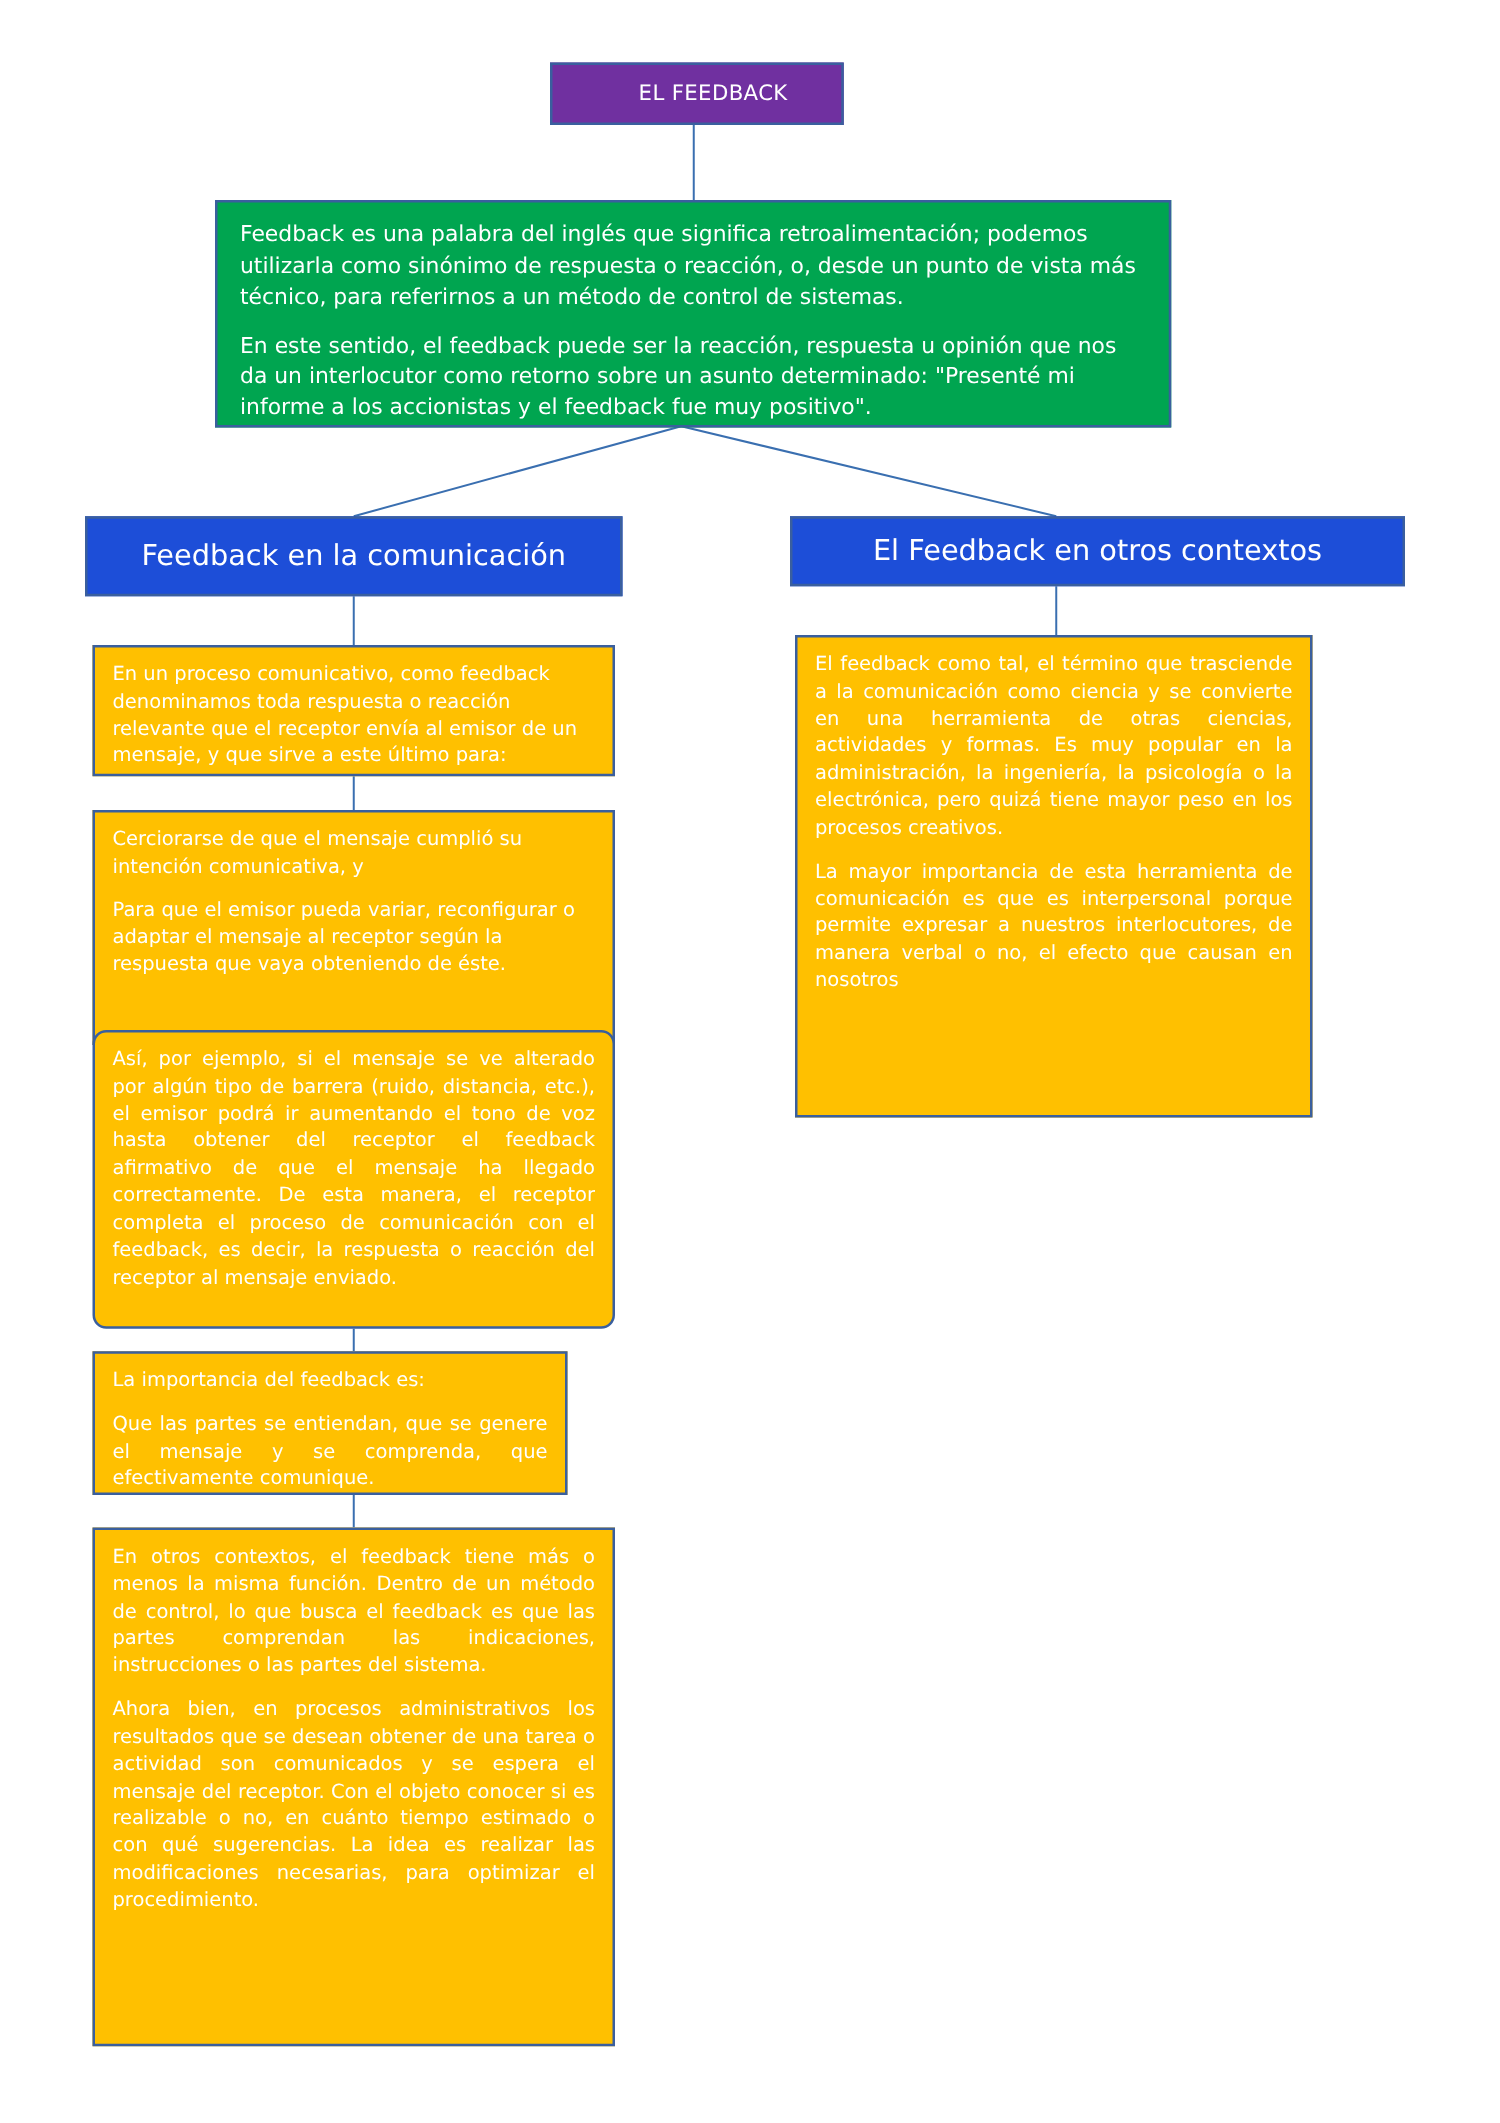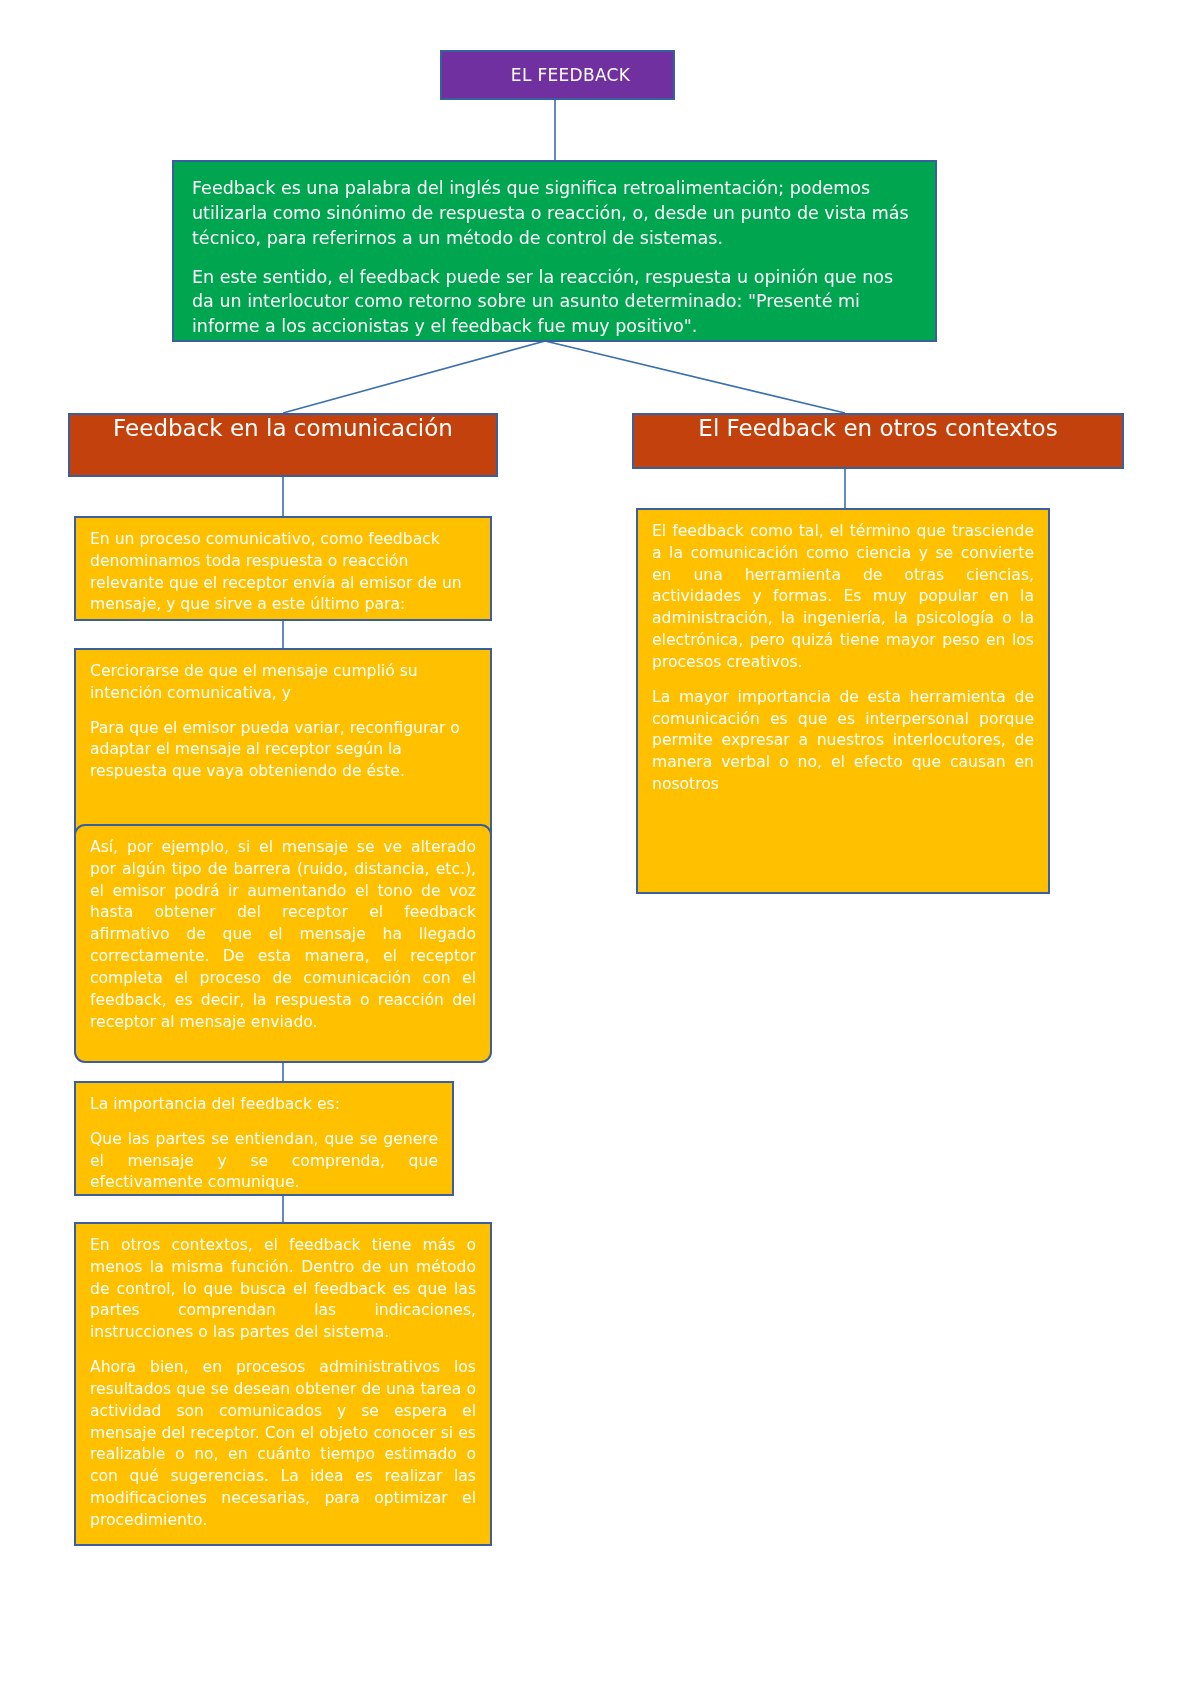--- a/index.html
+++ b/index.html
@@ -56,9 +56,9 @@
   .node-green p:last-child { margin-bottom: 0; }
 
   .node-red {
-    background: #c2410c;
+    background: #1d4ed8;
     display: flex;
-    align-items: flex-start;
+    align-items: center;
     justify-content: center;
     font-size: 23px;
     text-align: center;

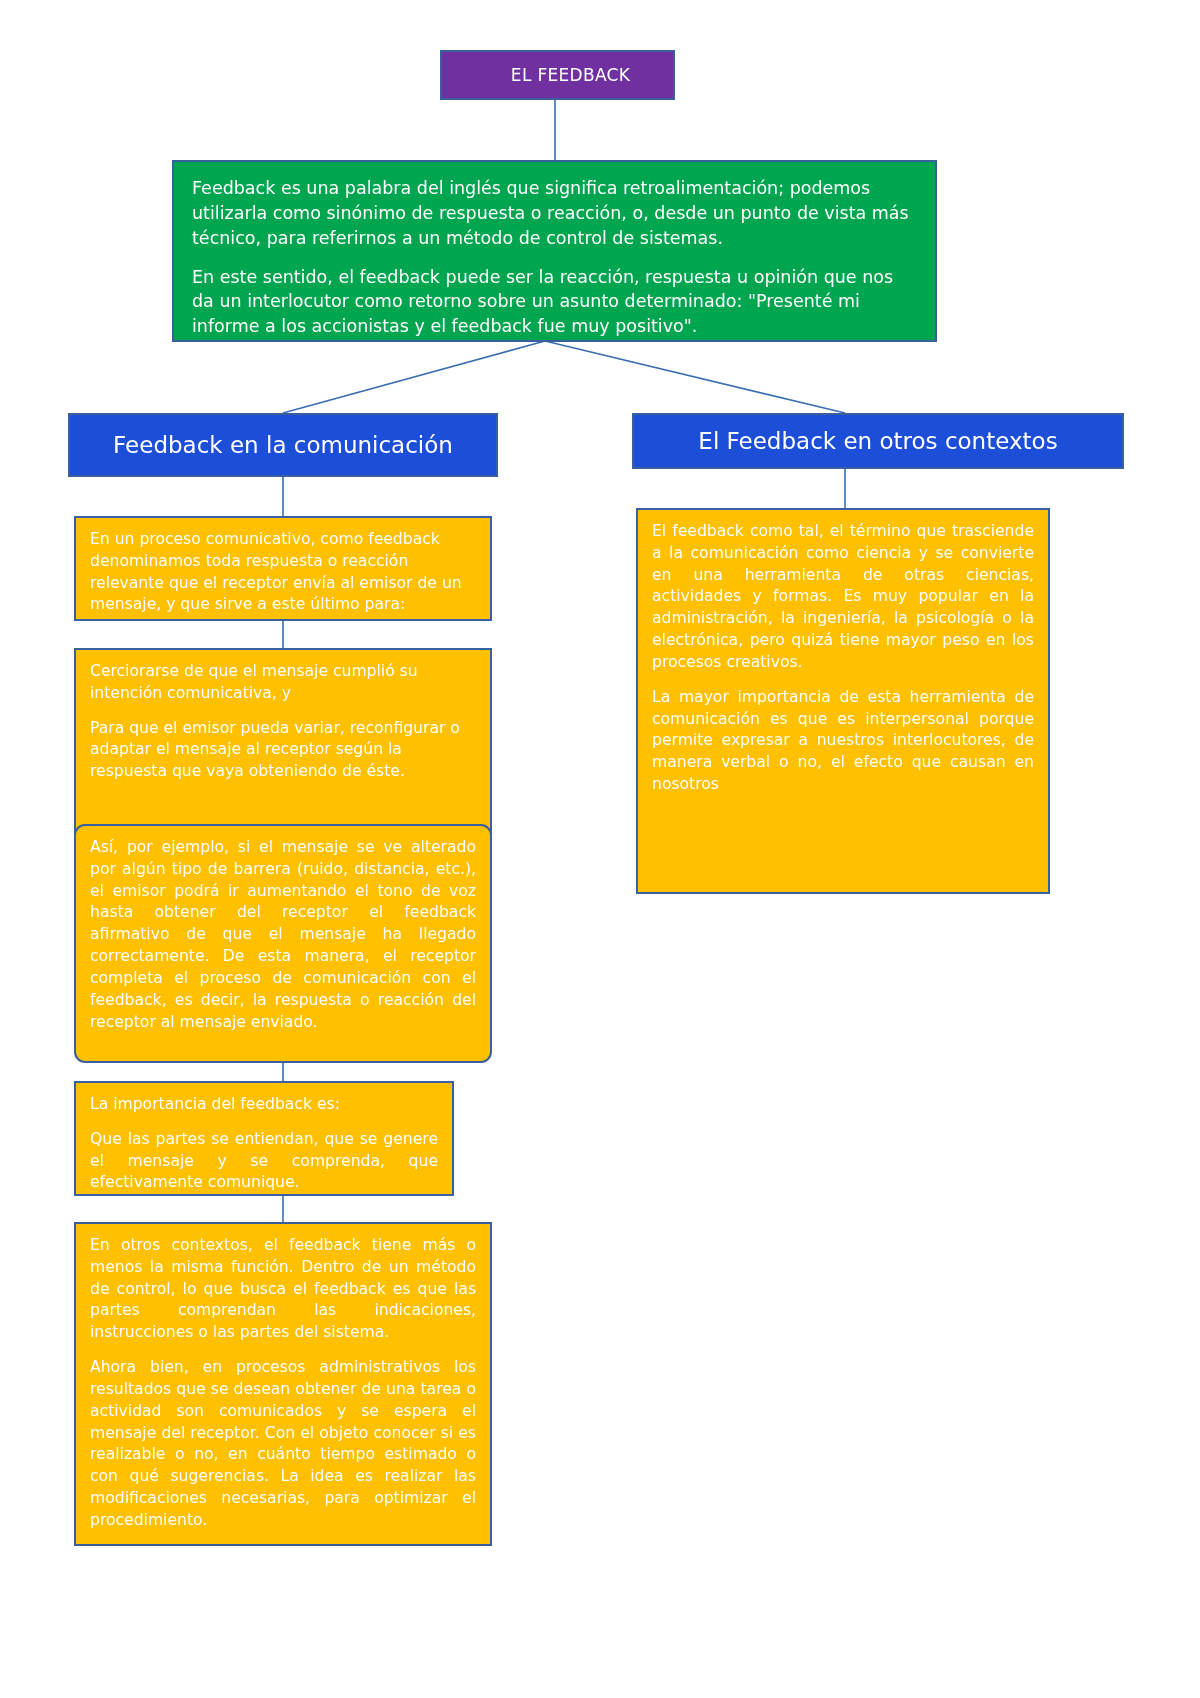--- a/index.html
+++ b/index.html
@@ -130,7 +130,7 @@
     <p>Que las partes se entiendan, que se genere el mensaje y se comprenda, que efectivamente comunique.</p>
   </div>
 
-  <div class="node node-orange justify" style="left:74px; top:1222px; width:418px; height:324px;">
+  <div class="node node-orange justify" style="left:74px; top:1222px; width:418px; height:415px;">
     <p>En otros contextos, el feedback tiene más o menos la misma función. Dentro de un método de control, lo que busca el feedback es que las partes comprendan las indicaciones, instrucciones o las partes del sistema.</p>
     <p>Ahora bien, en procesos administrativos los resultados que se desean obtener de una tarea o actividad son comunicados y se espera el mensaje del receptor. Con el objeto conocer si es realizable o no, en cuánto tiempo estimado o con qué sugerencias. La idea es realizar las modificaciones necesarias, para optimizar el procedimiento.</p>
   </div>

